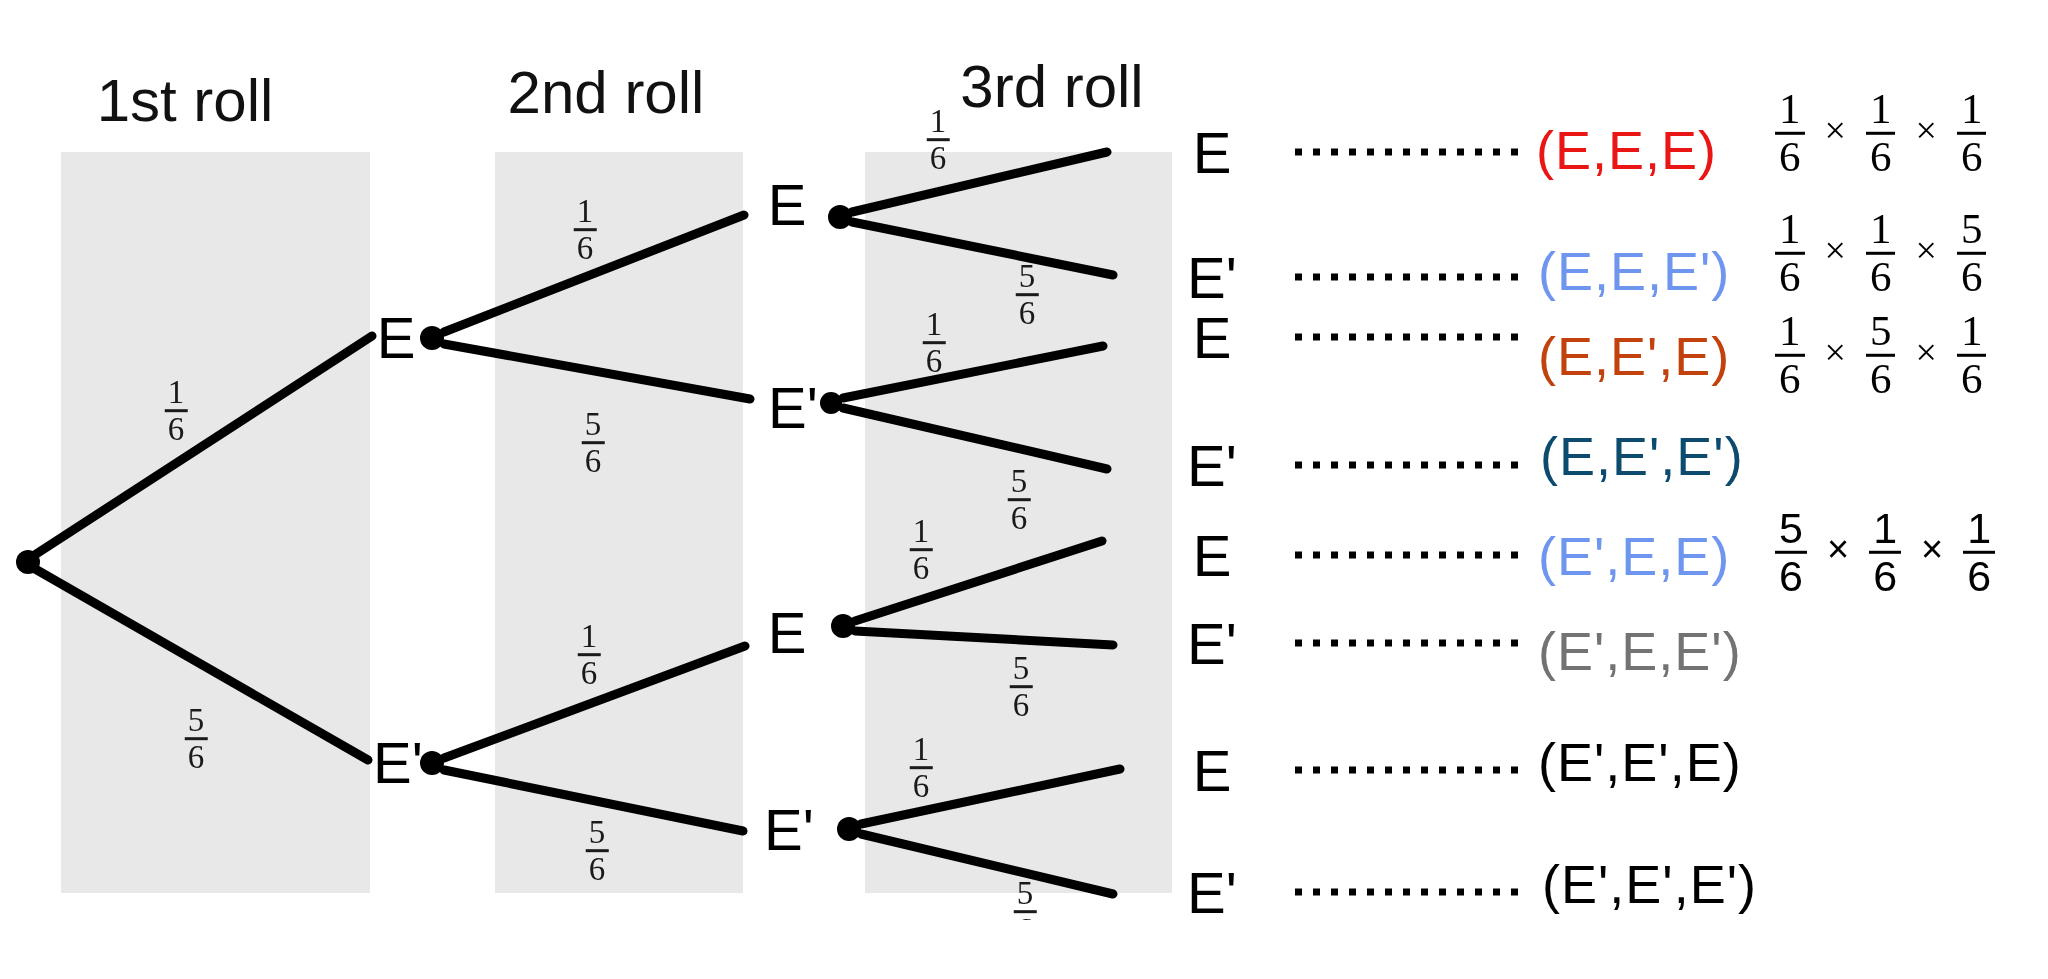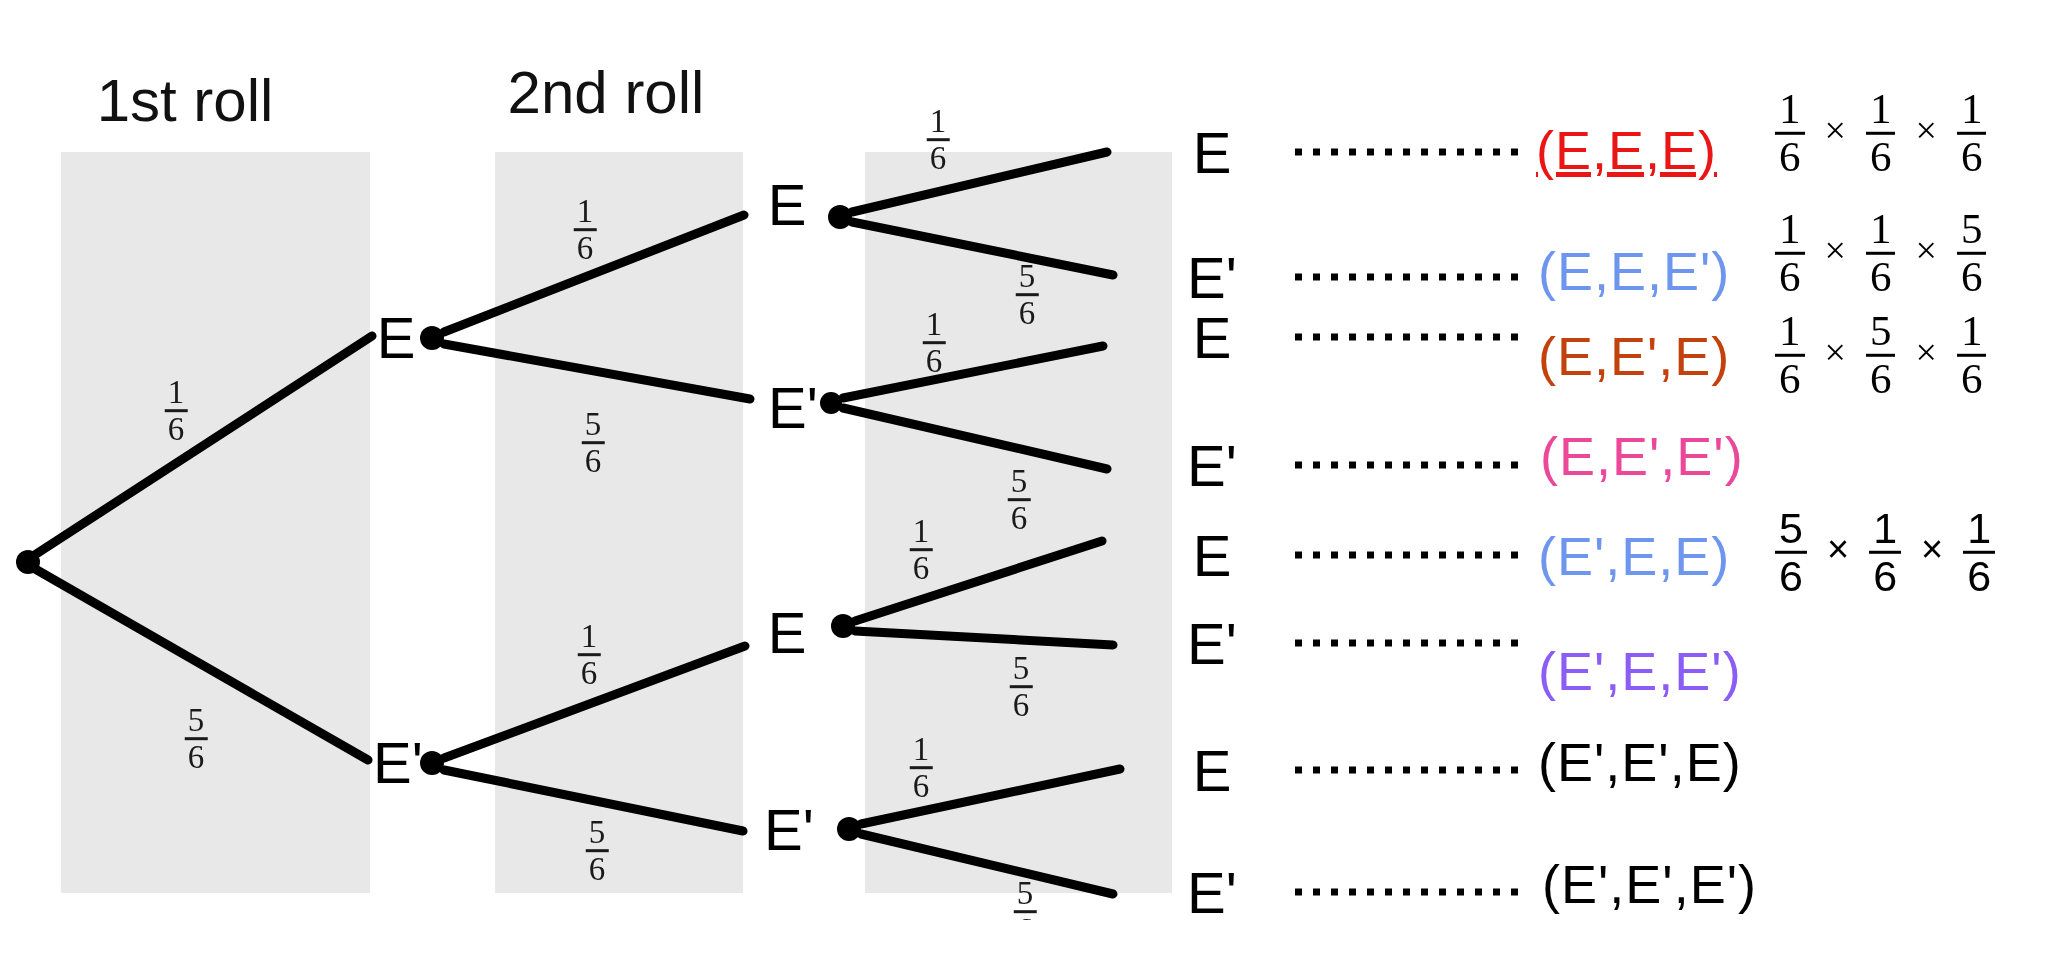--- a/index.html
+++ b/index.html
@@ -74,6 +74,7 @@
 
   <div class="hdr" style="left:185px;top:100px">1st roll</div>
   <div class="hdr" style="left:606px;top:92px">2nd roll</div>
+  <div class="hdr" style="left:1052px;top:86px">3rd roll</div>
 
   <div class="nlabel" style="left:396px;top:337px">E</div>
   <div class="nlabel" style="left:398px;top:762px">E'</div>

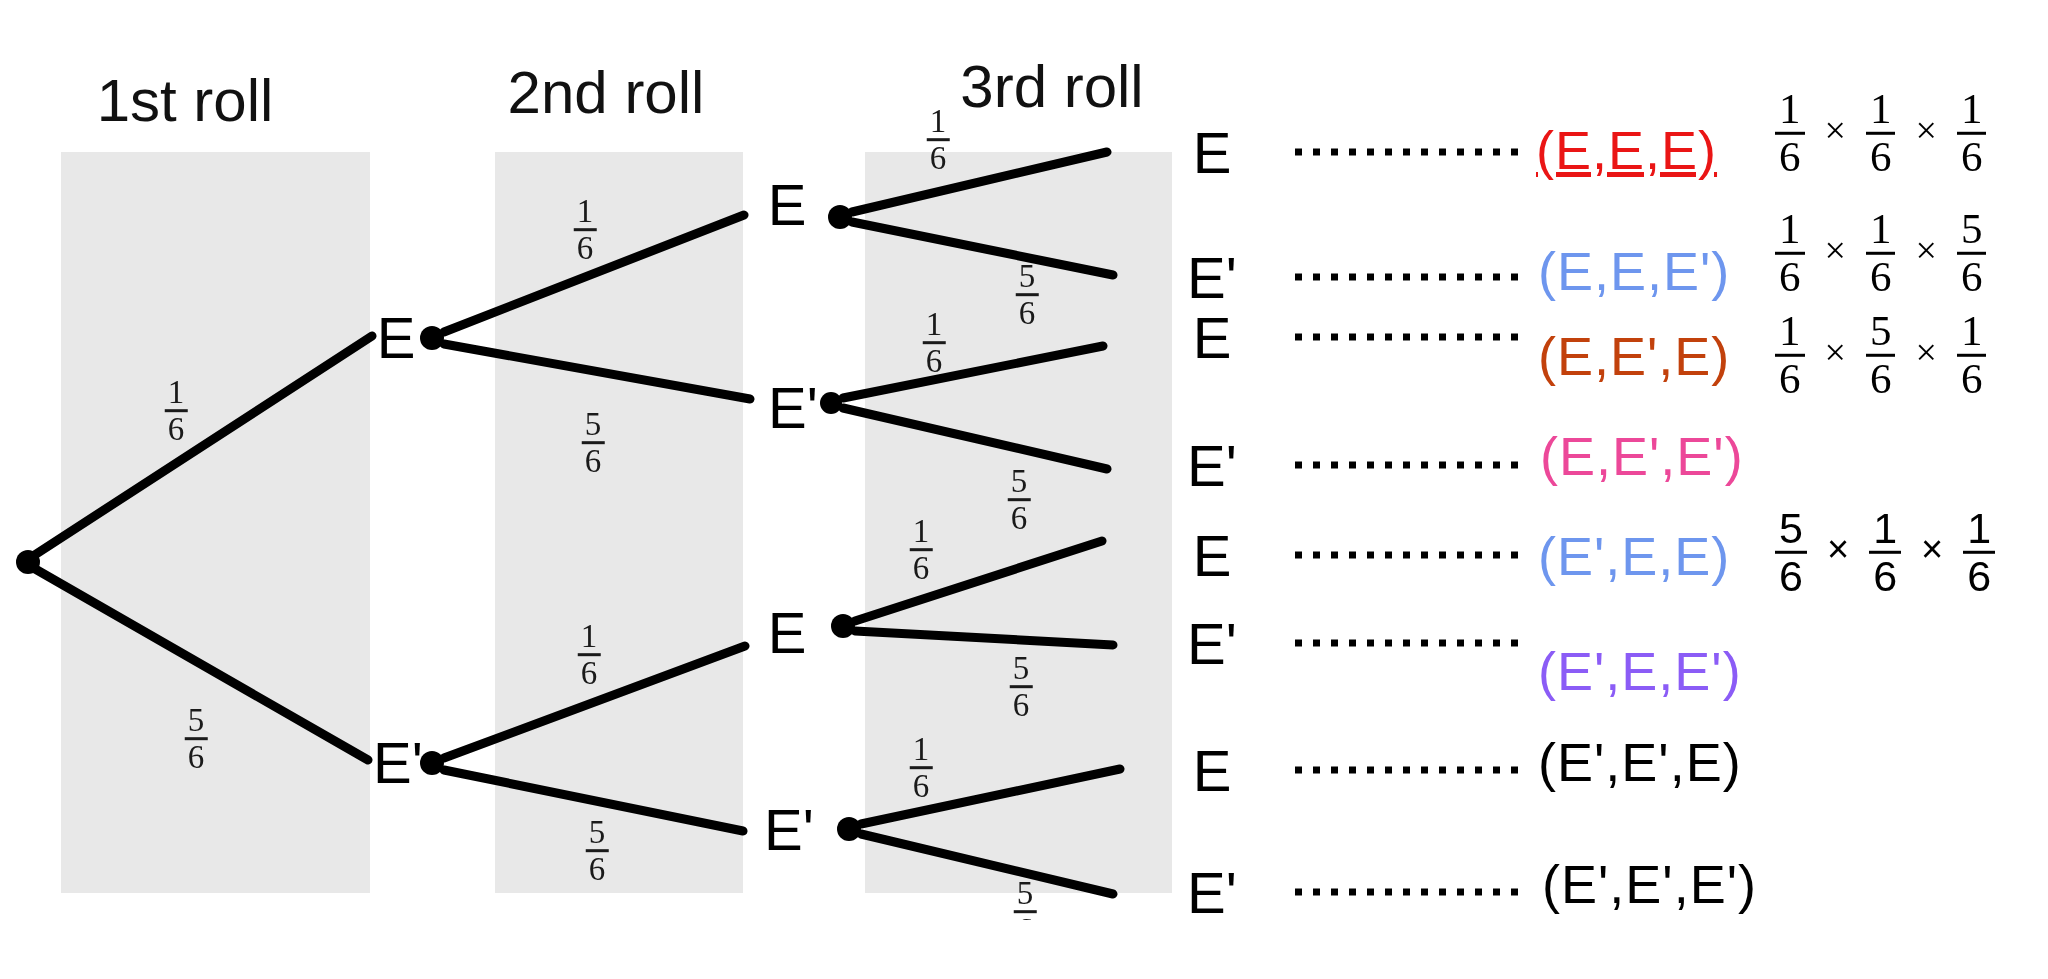--- a/index.html
+++ b/index.html
@@ -149,7 +149,7 @@
       <span class="den">6</span>
     </div>
 
-  <div class="outcome" style="left: 1536px; top: 150px; color: rgb(234, 21, 21); text-decoration: underline;">(E,E,E)</div>
+  <div class="outcome" style="left: 1536px; top: 150px; color: rgb(234, 21, 21);">(E,E,E)</div>
   <div class="outcome" style="left: 1538px; top: 271px; color: rgb(110, 150, 238); text-align: right;">(E,E,E')</div>
   <div class="outcome" style="left: 1538px; top: 356px; color: #c2410c;">(E,E',E)</div>
   <div class="outcome" style="left: 1540px; top: 456px; color: #ec4899; text-align: center;">(E,E',E')</div>

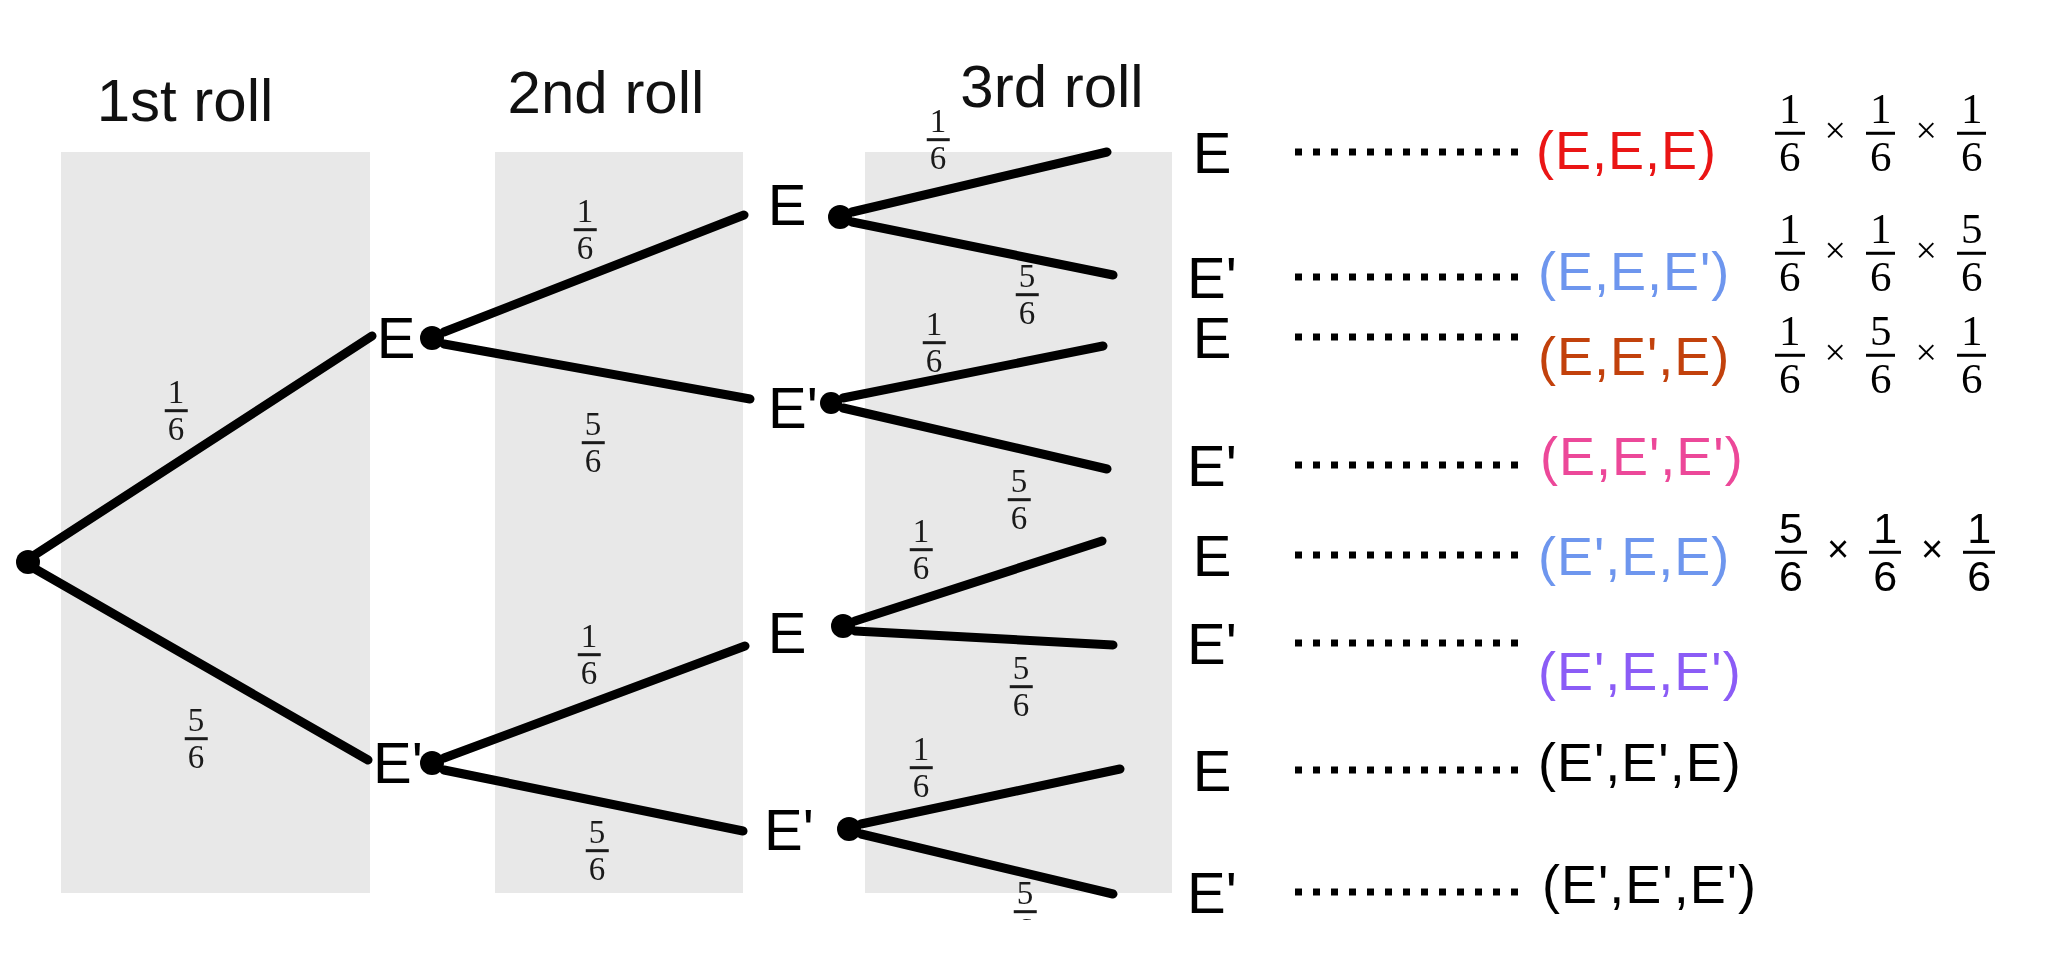--- a/index.html
+++ b/index.html
@@ -152,7 +152,7 @@
   <div class="outcome" style="left: 1536px; top: 150px; color: rgb(234, 21, 21);">(E,E,E)</div>
   <div class="outcome" style="left: 1538px; top: 271px; color: rgb(110, 150, 238); text-align: right;">(E,E,E')</div>
   <div class="outcome" style="left: 1538px; top: 356px; color: #c2410c;">(E,E',E)</div>
-  <div class="outcome" style="left: 1540px; top: 456px; color: #ec4899; text-align: center;">(E,E',E')</div>
+  <div class="outcome" style="left: 1540px; top: 456px; color: #0c4a6e; text-align: center;">(E,E',E')</div>
   <div class="outcome" style="left: 1538px; top: 556px; color: rgb(110, 150, 238);">(E',E,E)</div>
   <div class="outcome" style="left: 1538px; top: 651px; color: #8b5cf6; margin-top: 20px;">(E',E,E')</div>
   <div class="outcome" style="left: 1542px; top: 884px; color: rgb(0, 0, 0);">(E',E',E')</div>

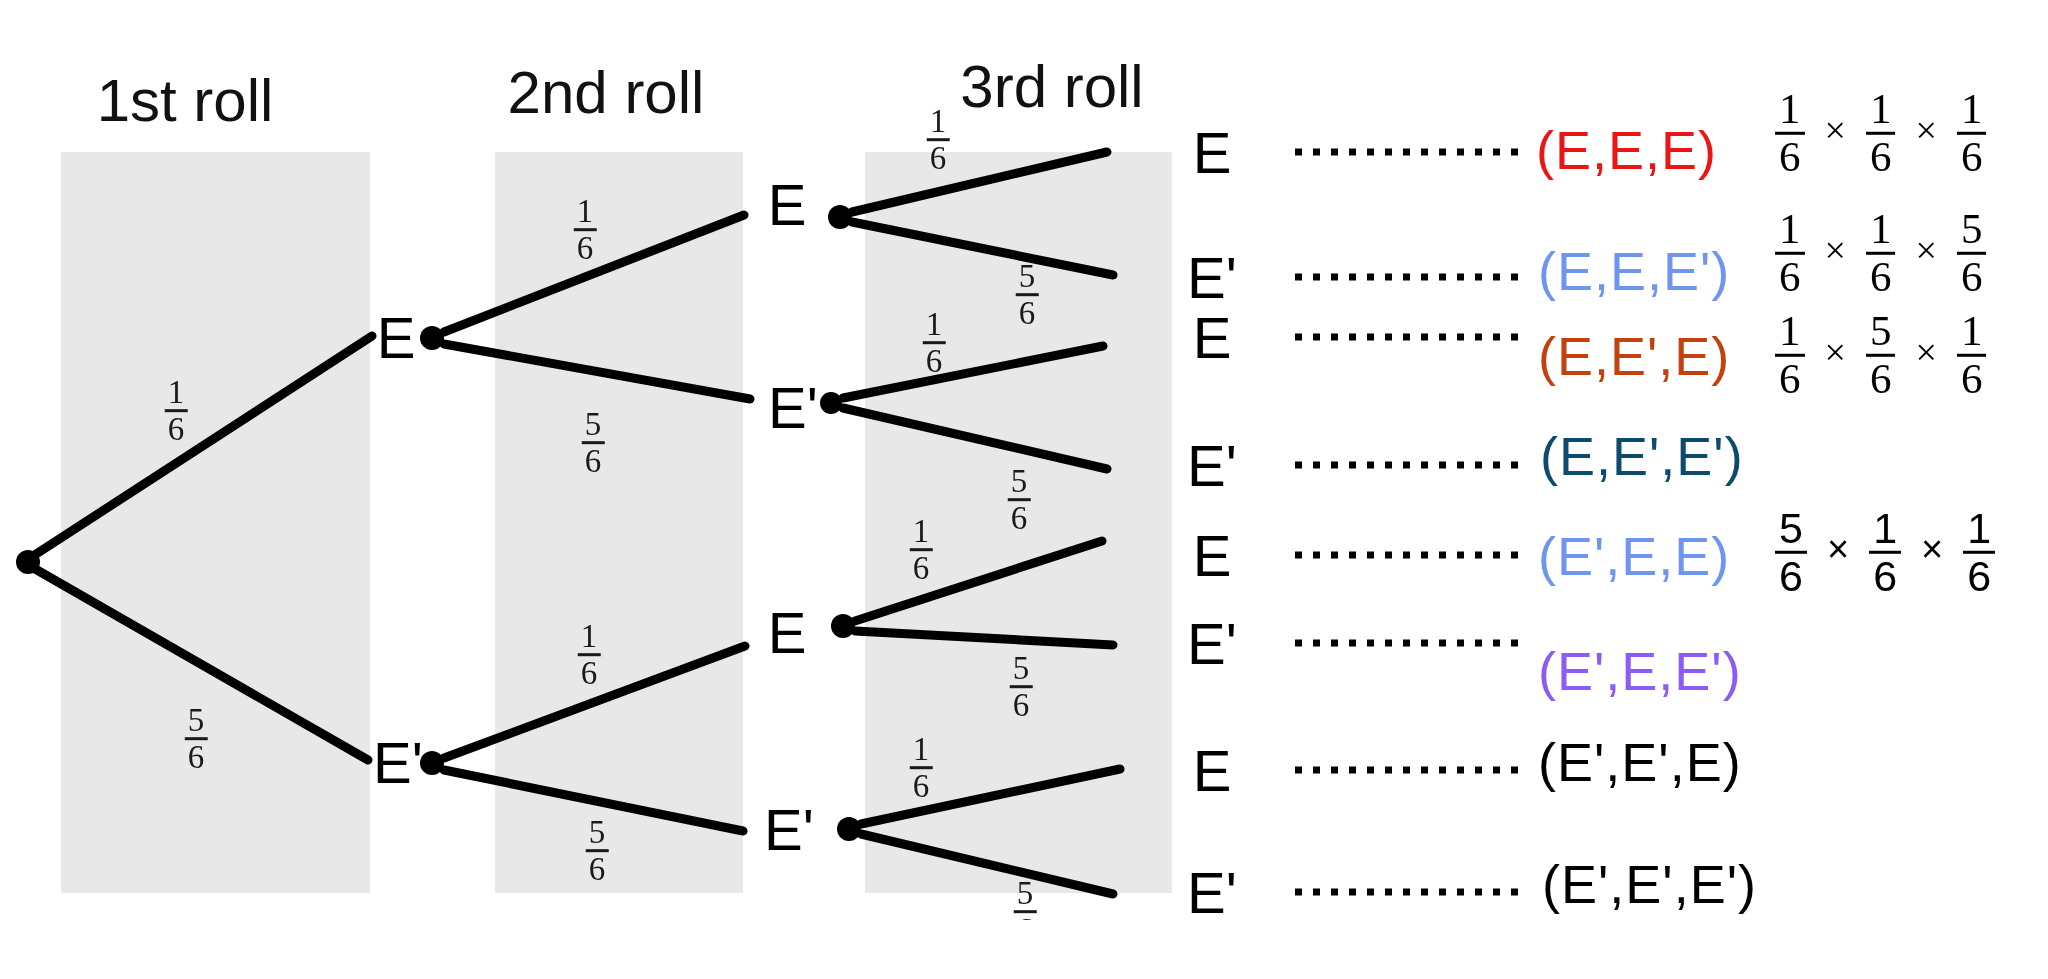--- a/index.html
+++ b/index.html
@@ -154,7 +154,7 @@
   <div class="outcome" style="left: 1538px; top: 356px; color: #c2410c;">(E,E',E)</div>
   <div class="outcome" style="left: 1540px; top: 456px; color: #0c4a6e; text-align: center;">(E,E',E')</div>
   <div class="outcome" style="left: 1538px; top: 556px; color: rgb(110, 150, 238);">(E',E,E)</div>
-  <div class="outcome" style="left: 1538px; top: 651px; color: #8b5cf6; margin-top: 20px;">(E',E,E')</div>
+  <div class="outcome" style="left: 1538px; top: 651px; color: #737373;">(E',E,E')</div>
   <div class="outcome" style="left: 1542px; top: 884px; color: rgb(0, 0, 0);">(E',E',E')</div>
   <div class="outcome" style="left: 1538px; top: 762px; color: rgb(0, 0, 0);">(E',E',E)</div>
 

